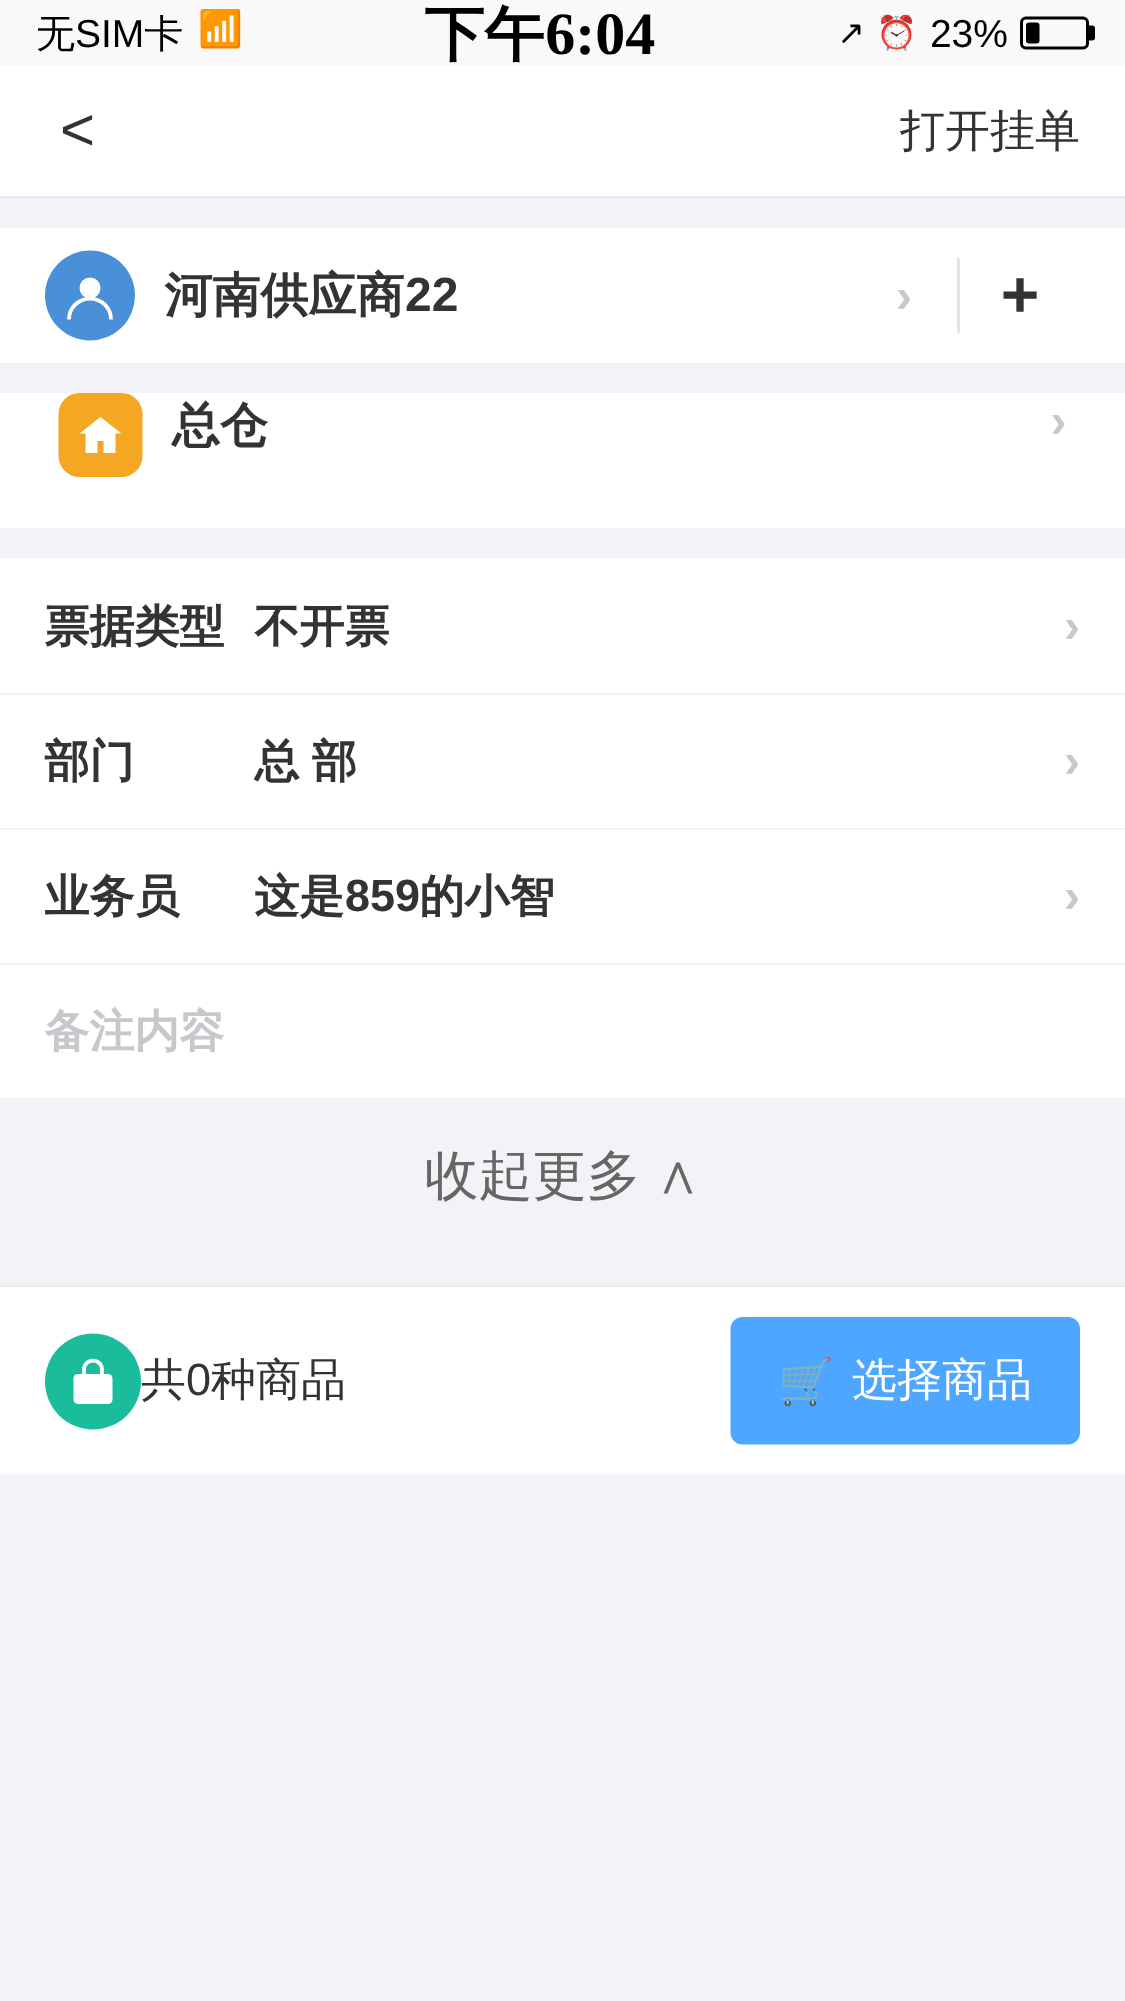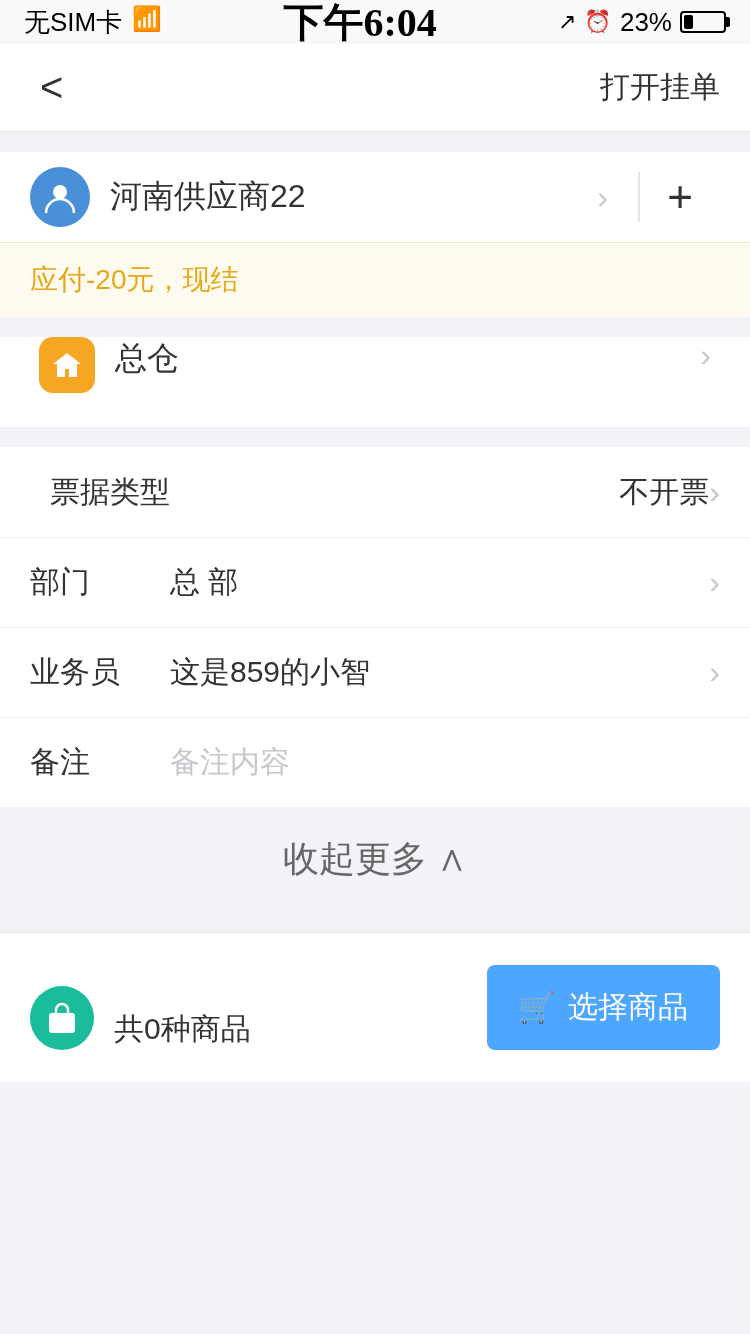--- a/index.html
+++ b/index.html
@@ -83,6 +83,7 @@
     .card-section {
       background: #fff;
       margin-bottom: 0;
+      font-weight: bold;
     }
 
     

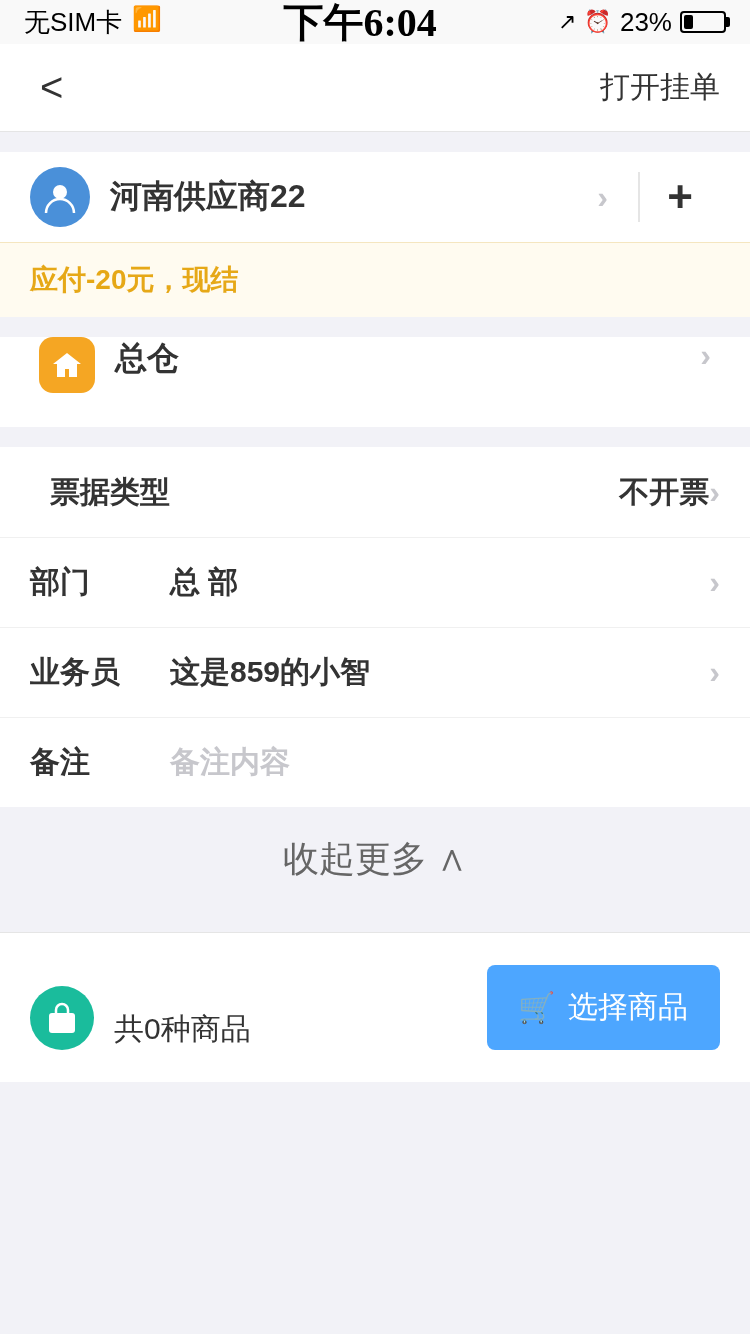--- a/index.html
+++ b/index.html
@@ -281,9 +281,6 @@
     <div class="supplier-add">+</div>
   </div>
 
-  <div class="notice-bar">
-    <span>应付-20元，现结</span>
-  </div>
 </div>
 
 <div class="section-gap"></div>

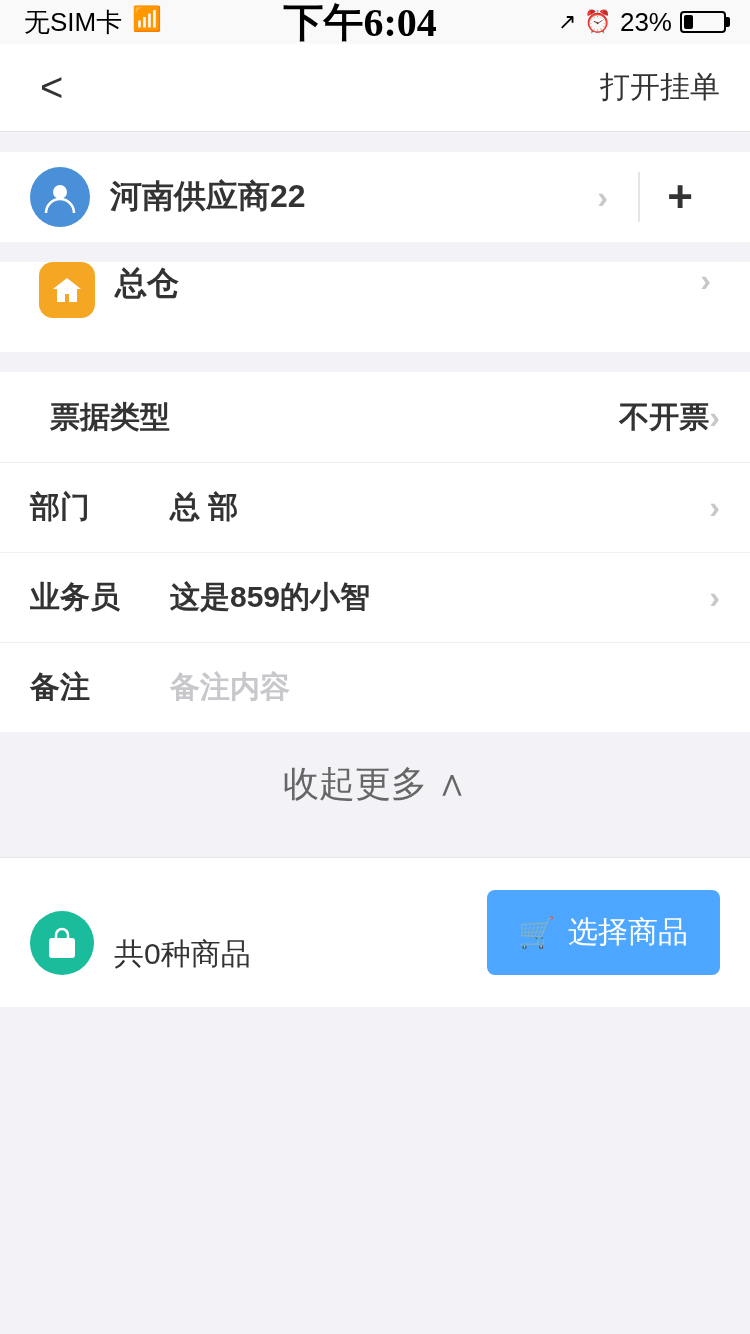--- a/index.html
+++ b/index.html
@@ -302,7 +302,7 @@
 
 <div class="card-section">
 
-  <div class="form-row" style="border-top: none; text-align: right;">
+  <div class="form-row" style="border-top: none;">
     <span class="form-label">票据类型</span>
     <span class="form-value">不开票</span>
     <span class="form-chevron">›</span>

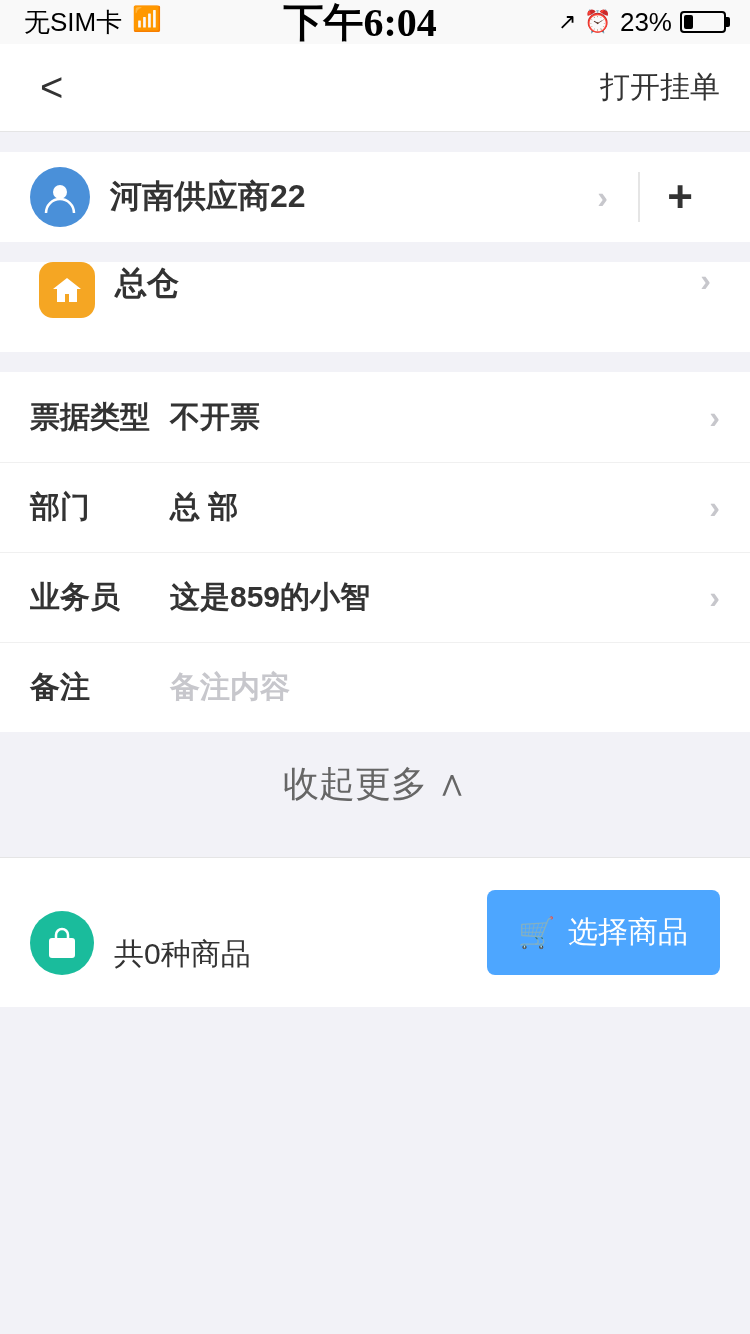--- a/index.html
+++ b/index.html
@@ -321,7 +321,6 @@
   </div>
 
   <div class="form-row">
-    <span class="form-label">备注</span>
     <span class="form-value placeholder">备注内容</span>
   </div>
 </div>

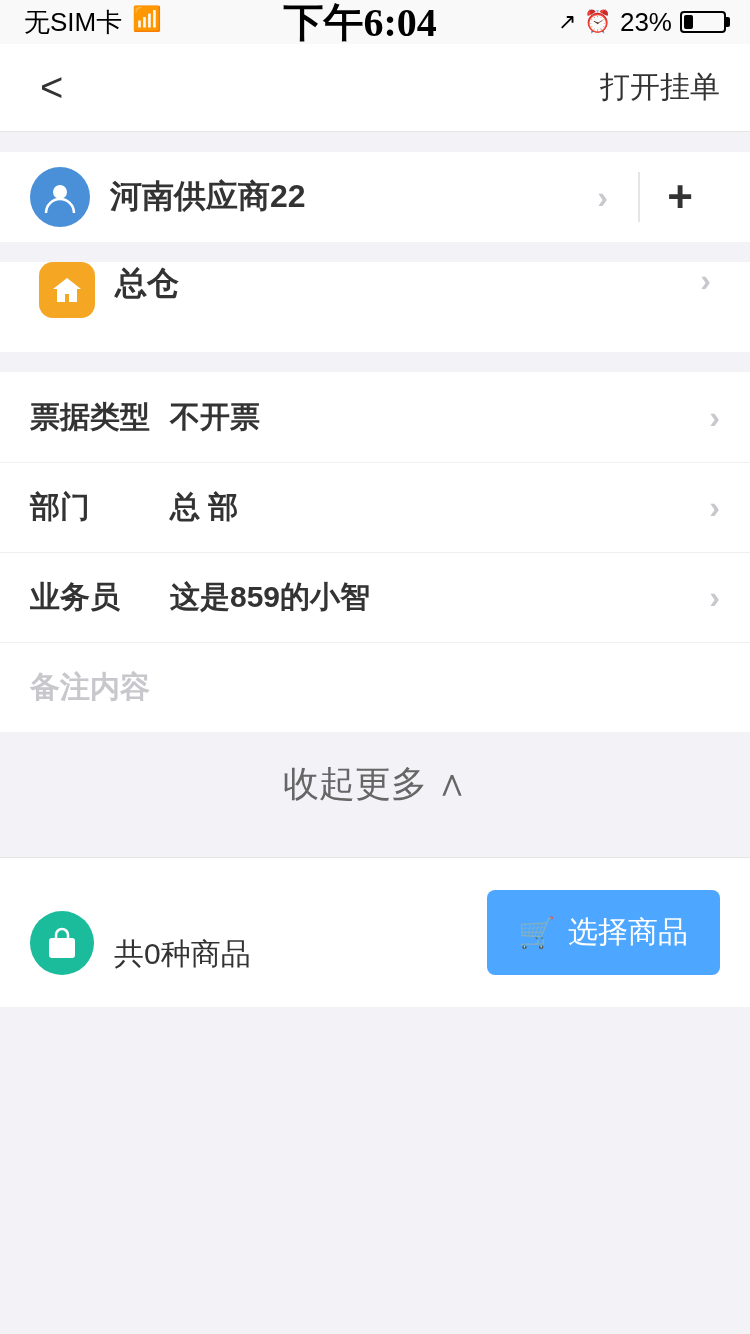--- a/index.html
+++ b/index.html
@@ -206,11 +206,10 @@
     
     .bottom-bar {
       display: flex;
-      align-items: flex-end;
-      padding: 32px 30px;
+      align-items: center;
+      padding: 20px 30px;
       background: #fff;
       border-top: 1px solid #e5e5e5;
-      gap: 20px;
     }
     .product-icon {
       width: 64px; height: 64px;

